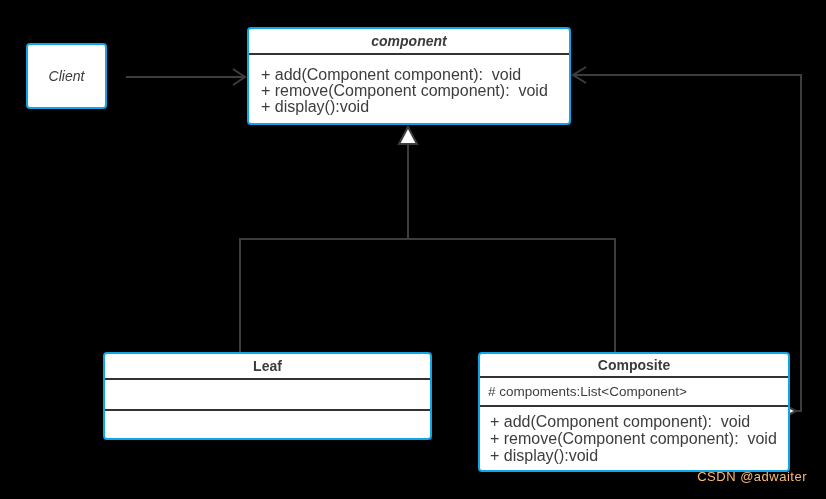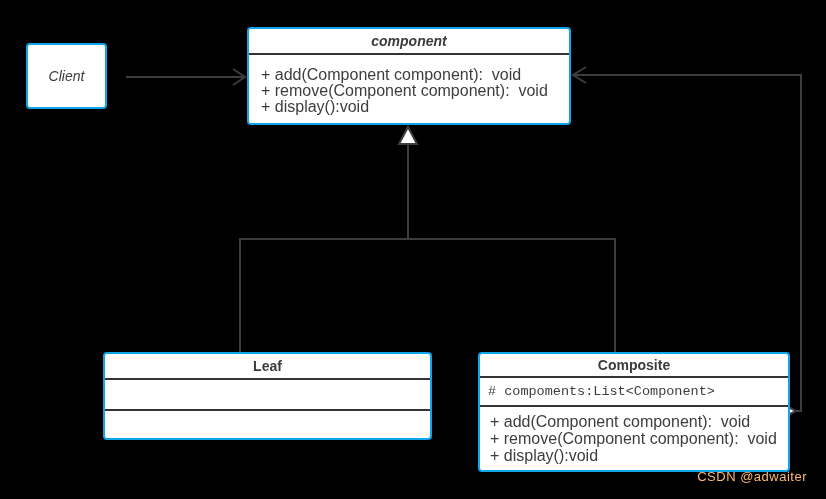--- a/index.html
+++ b/index.html
@@ -74,7 +74,6 @@
     font-size: 13.5px;
     color: #3d3d3d;
     white-space: pre;
-    font-family: Liberation Mono, monospace;
   }
   .composite-box .methods-compartment {
     padding: 6px 0 0 10px;

